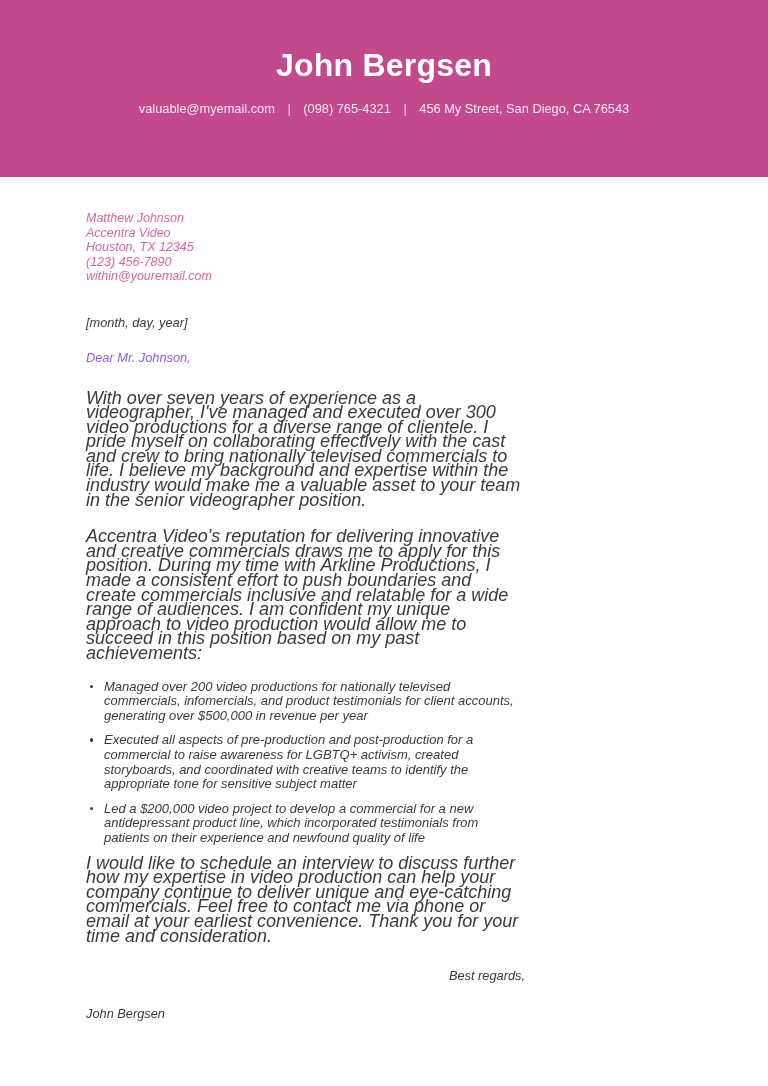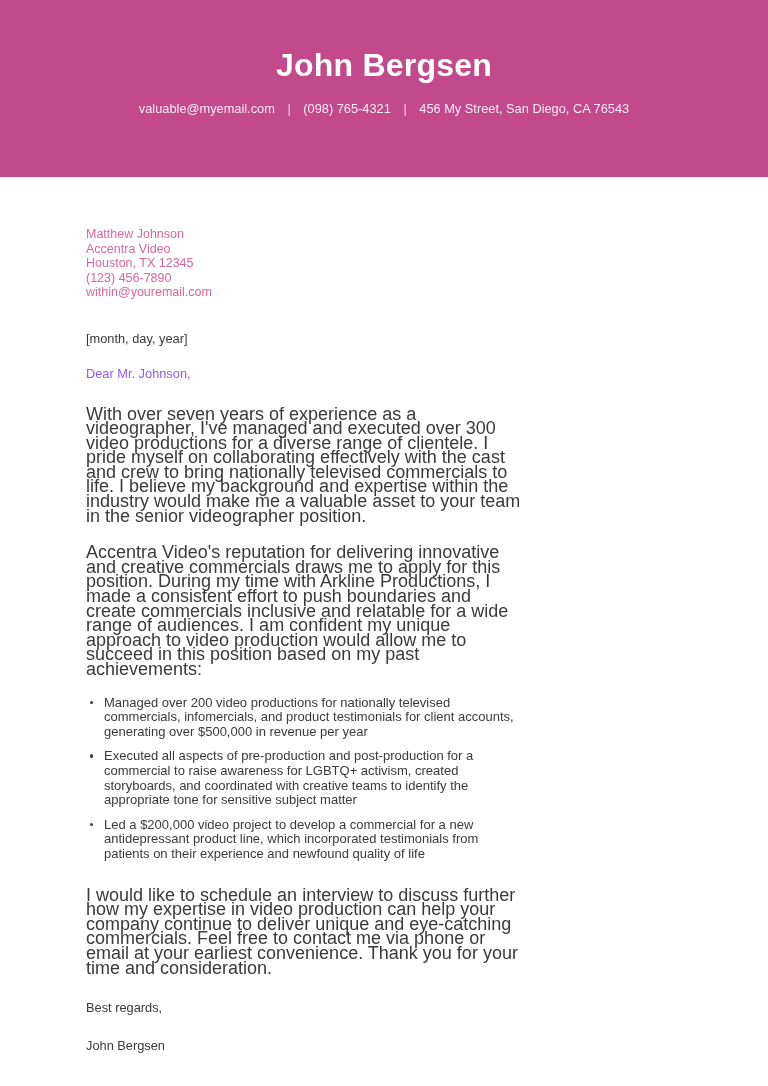--- a/index.html
+++ b/index.html
@@ -60,11 +60,12 @@
   
   .body-area {
     position: absolute;
-    top: 176px;
+    top: 160px;
     left: 0;
     width: 612px;
     box-sizing: border-box;
     padding: 51px 87px 0 86px;
+    font-style: italic;
   }
 
   .recipient-block {

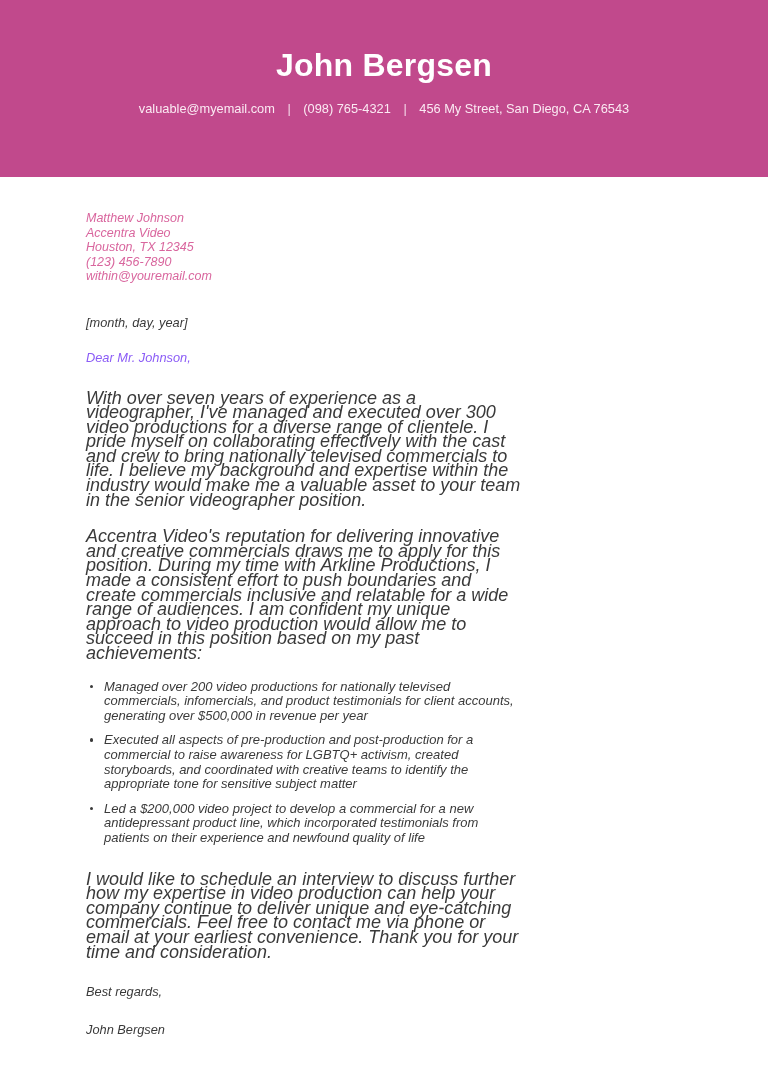--- a/index.html
+++ b/index.html
@@ -125,7 +125,7 @@
     background: #3a3a3a;
   }
 
-  .closing-para { margin-top: 26px; }
+  .closing-para { margin-top: 10px; }
 
   .signoff {
     margin-top: 25px;

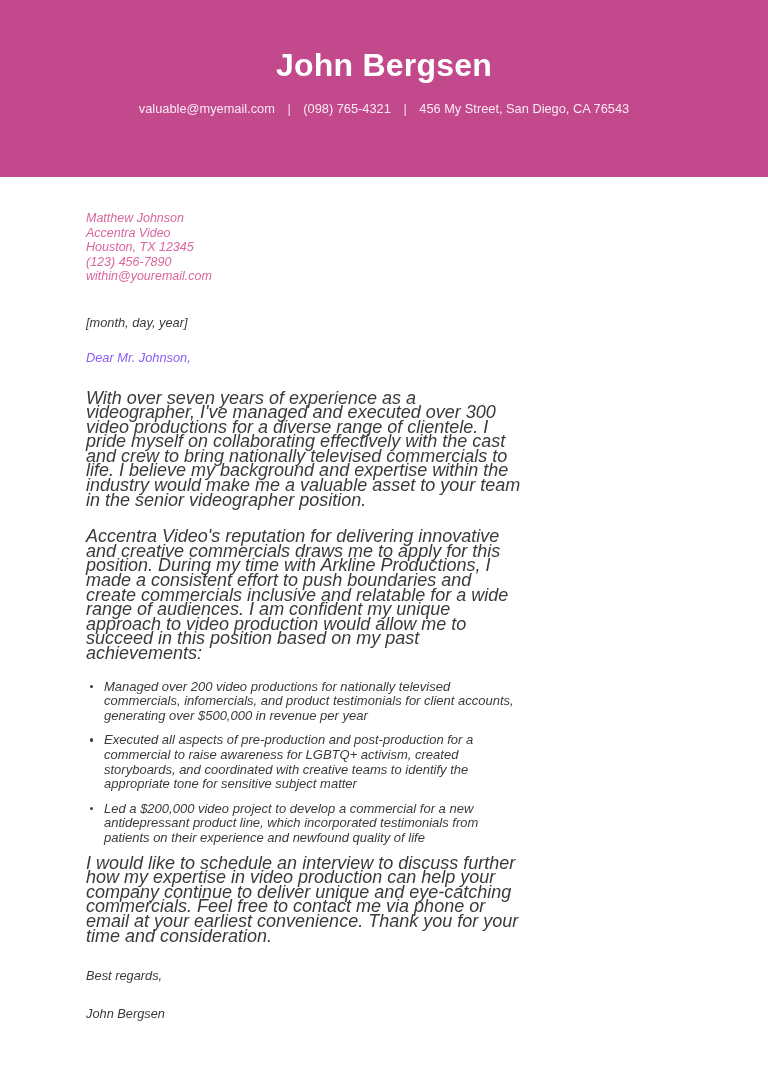--- a/index.html
+++ b/index.html
@@ -132,6 +132,7 @@
     font-size: 12.8px;
     color: #3a3a3a;
     line-height: 16px;
+    text-align: right;
   }
 
   .signature-name {

